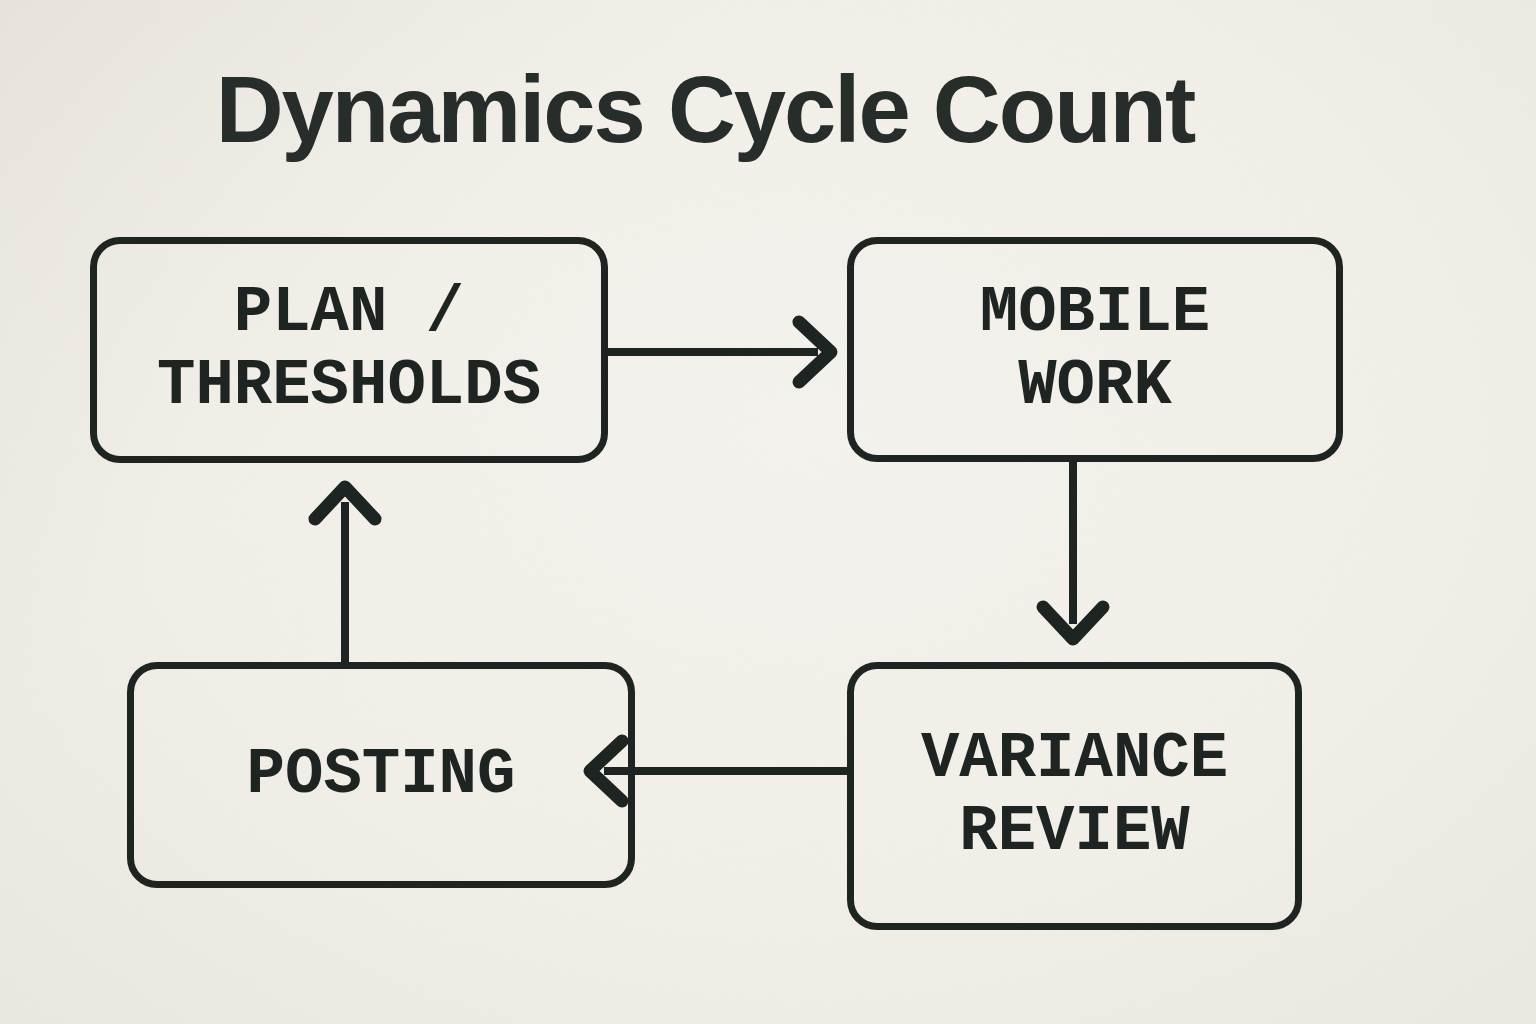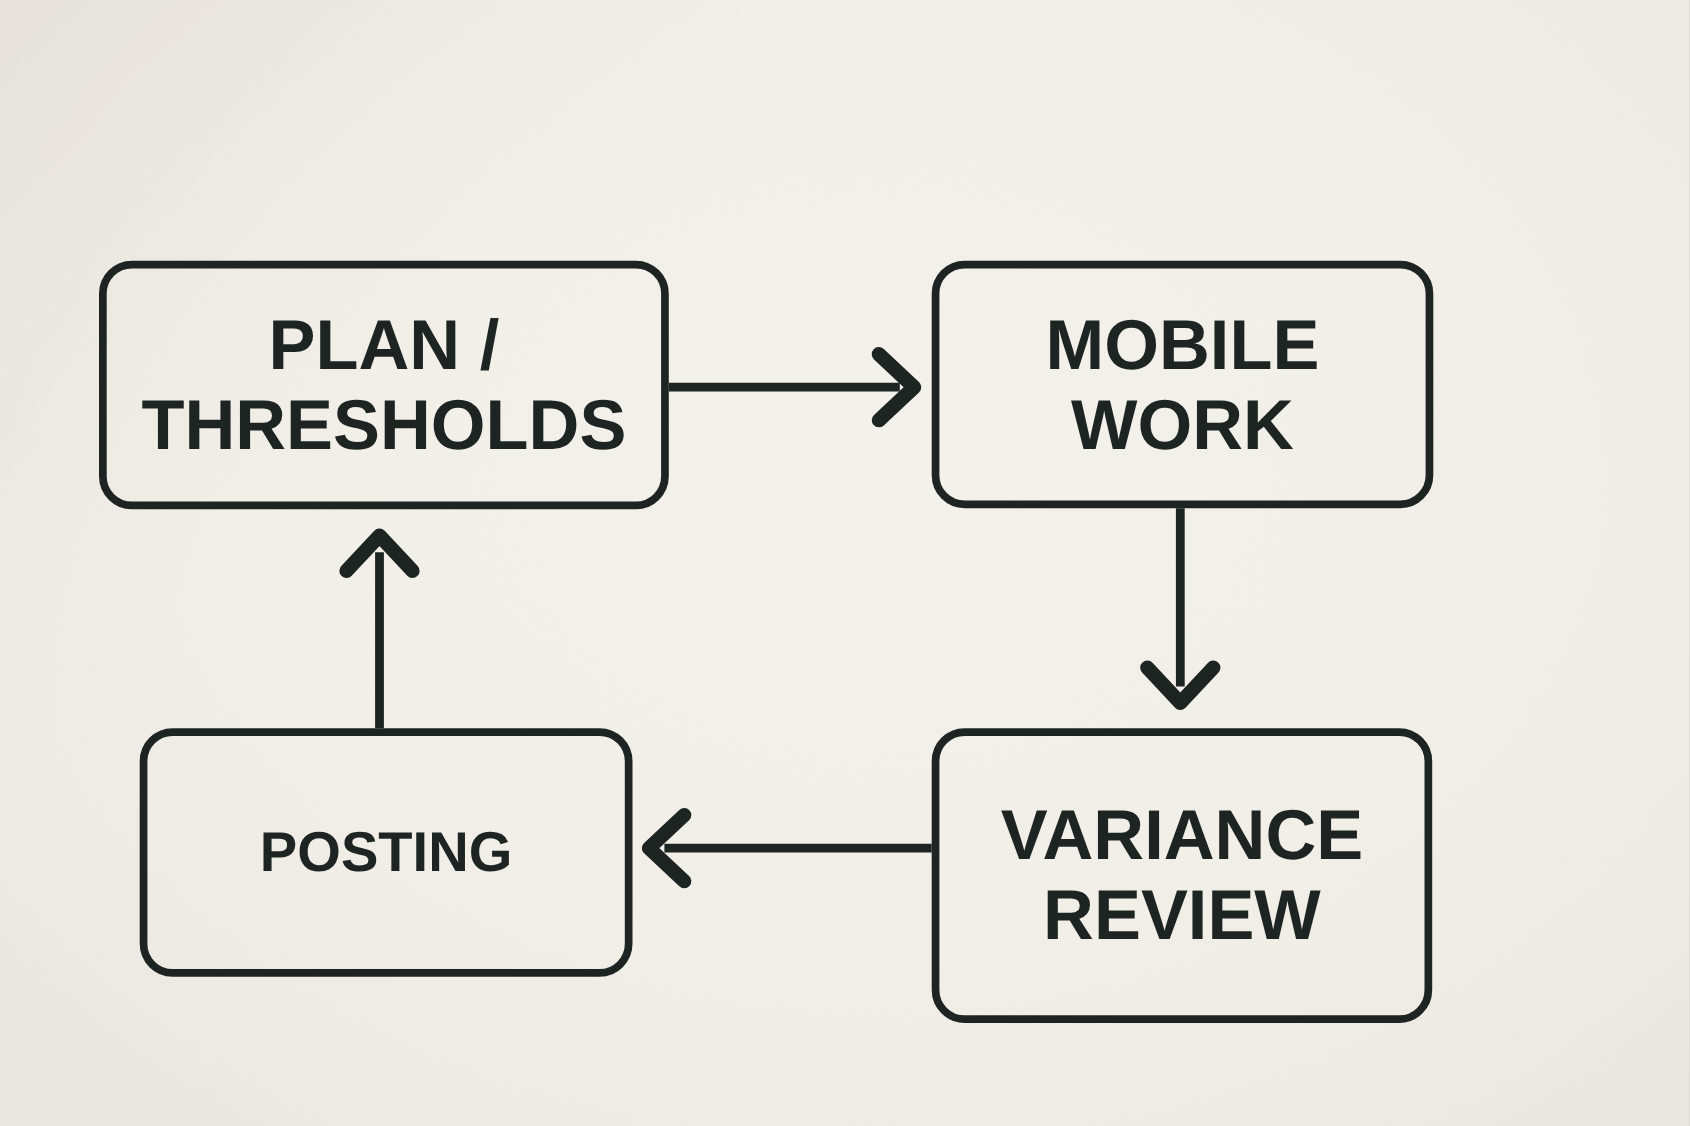--- a/index.html
+++ b/index.html
@@ -82,6 +82,7 @@
     <rect width="1536" height="1024" filter="url(#grain)"></rect>
   </svg>
 
+  <div class="diagram-title">Dynamics Cycle Count</div>
 
   <svg class="arrow-layer" width="1536" height="1024" viewBox="0 0 1536 1024">
     <g>

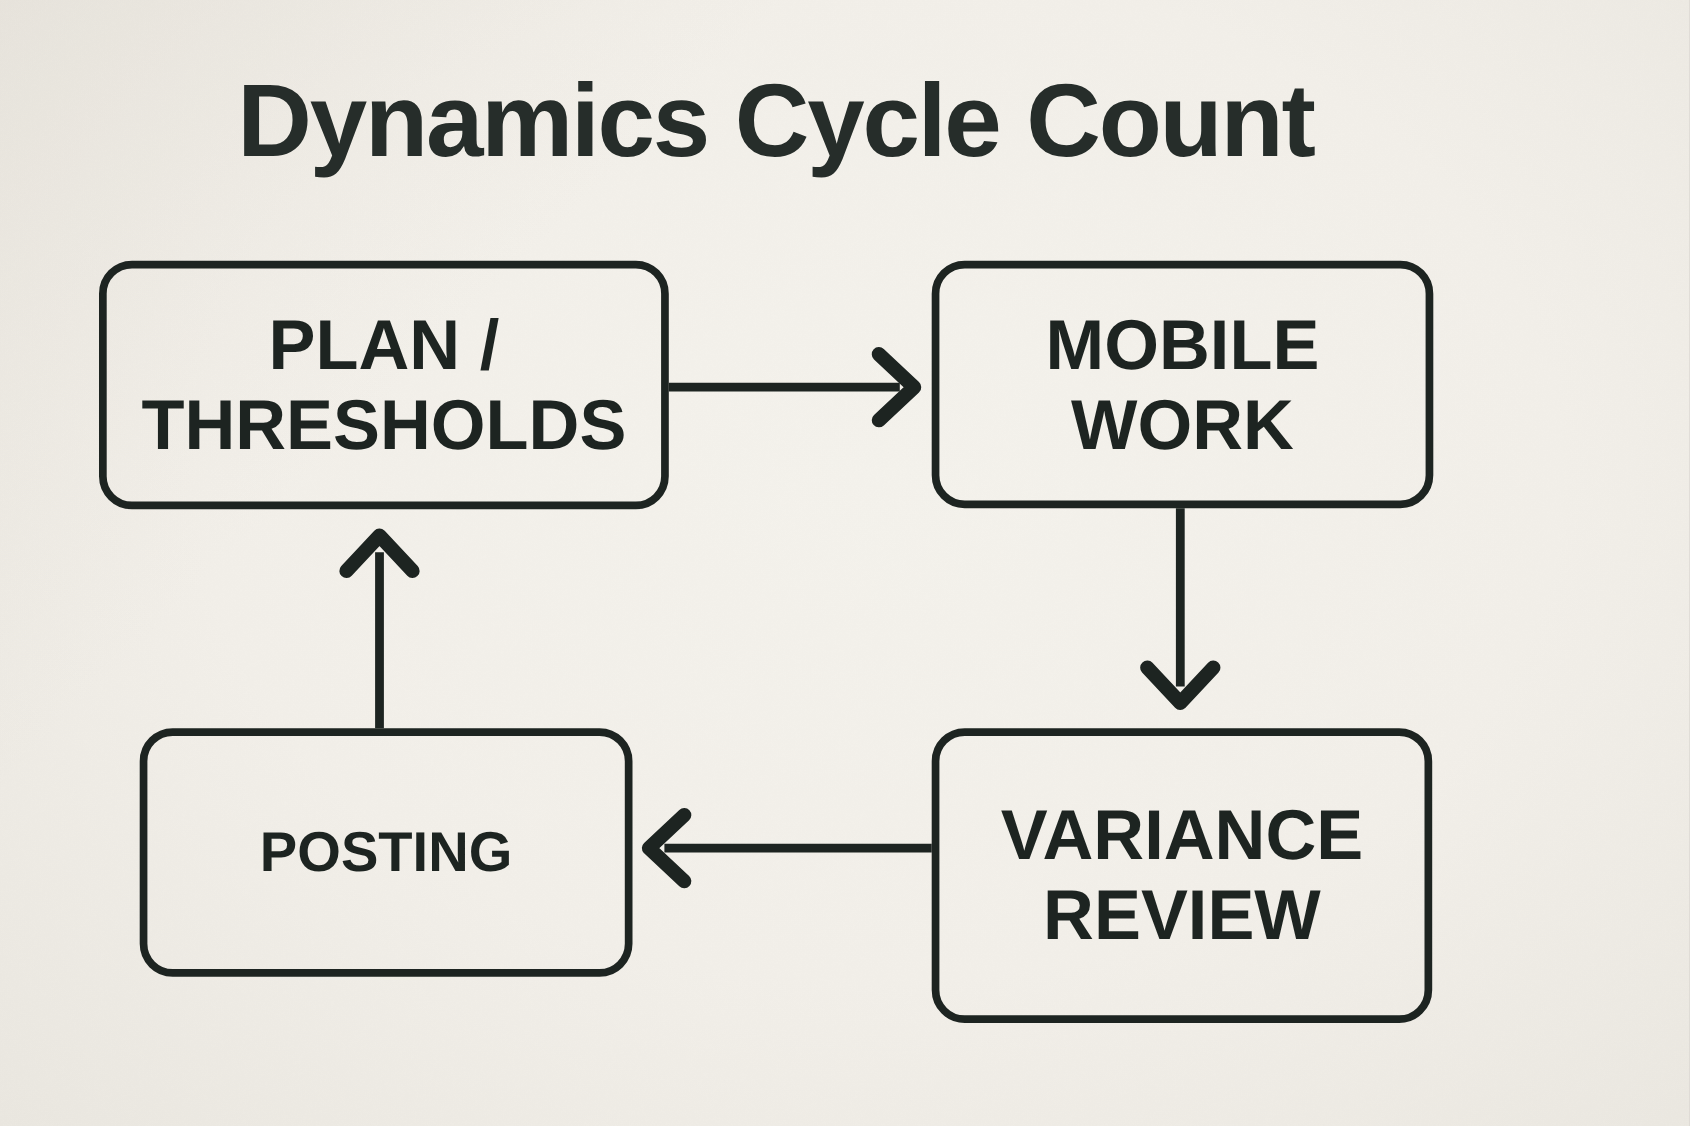--- a/index.html
+++ b/index.html
@@ -52,6 +52,7 @@
     color: #1d2421;
     white-space: pre-line;
     background: transparent;
+    font-family: Liberation Mono, monospace;
   }
   .node-plan     { left: 90px;  top: 237px; width: 518px; height: 226px; }
   .node-mobile   { left: 847px; top: 237px; width: 456px; height: 225px; }

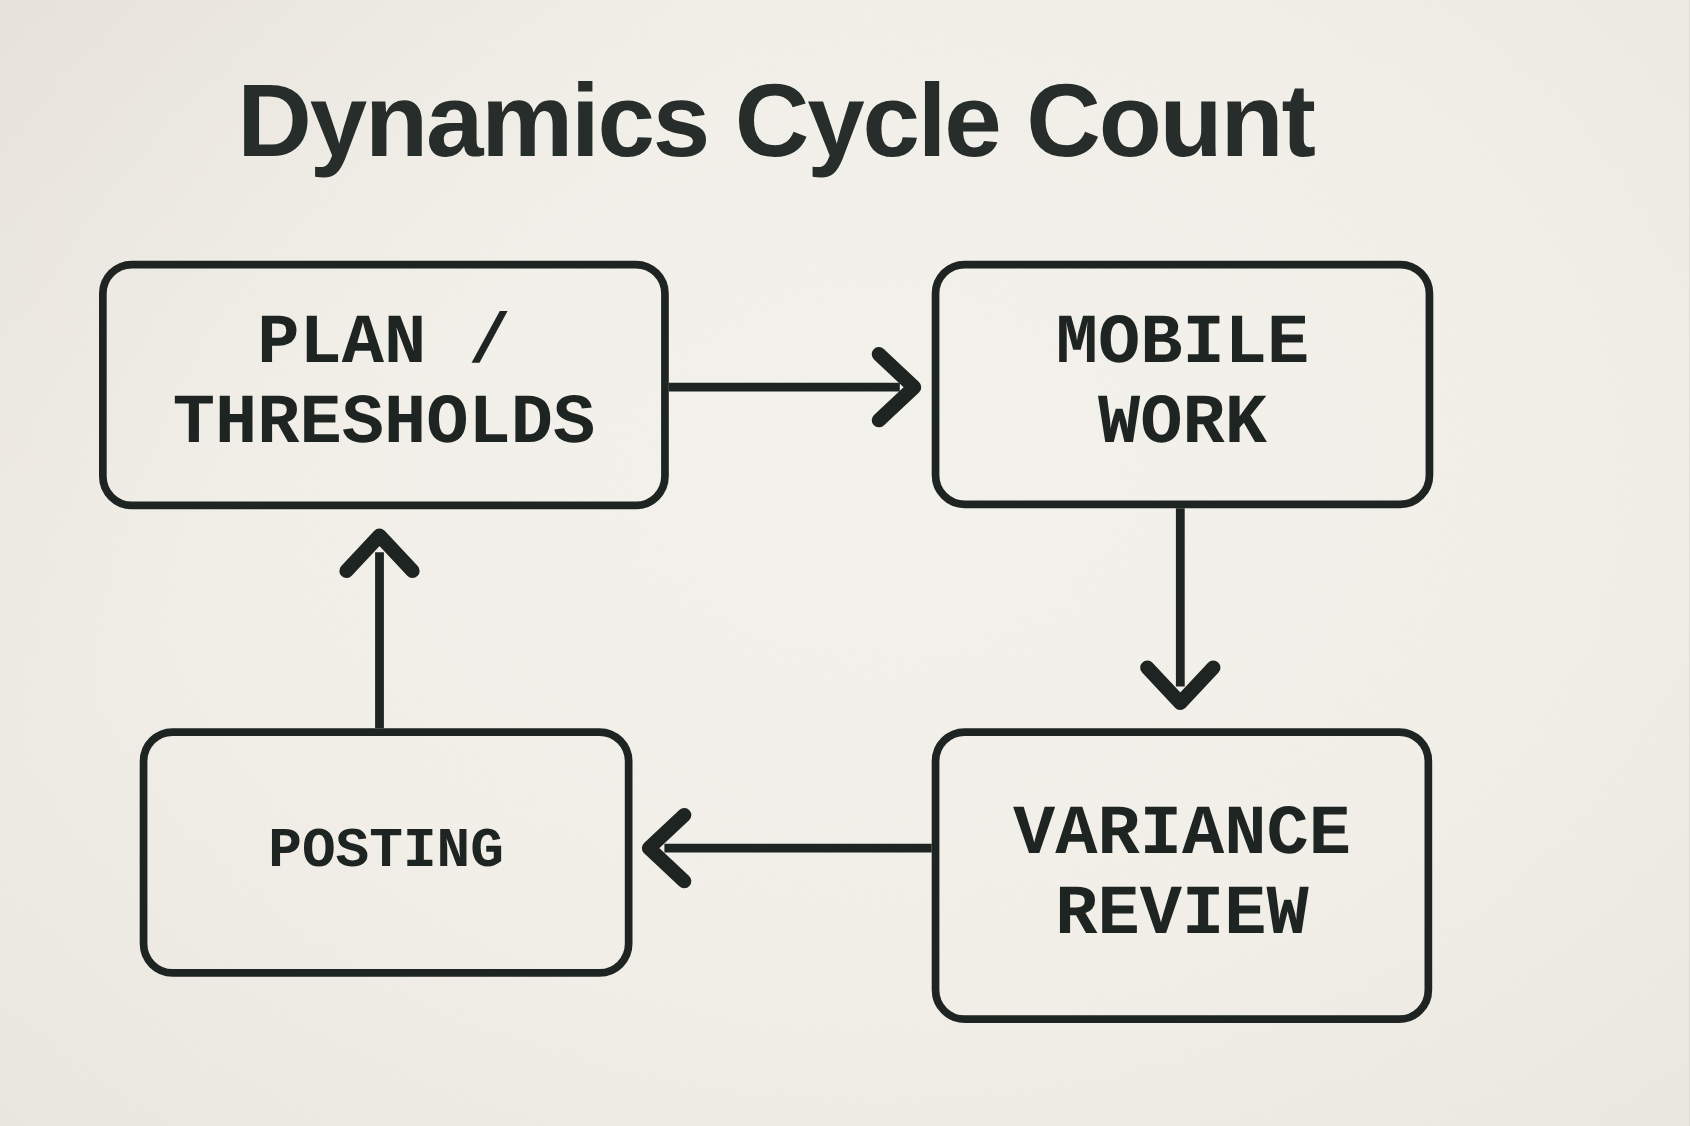--- a/index.html
+++ b/index.html
@@ -55,7 +55,7 @@
     font-family: Liberation Mono, monospace;
   }
   .node-plan     { left: 90px;  top: 237px; width: 518px; height: 226px; }
-  .node-mobile   { left: 847px; top: 237px; width: 456px; height: 225px; }
+  .node-mobile   { left: 847px; top: 237px; width: 496px; height: 225px; }
   .node-posting  { left: 127px; top: 662px; width: 448px; height: 226px; font-size: 51px; }
   .node-variance { left: 847px; top: 662px; width: 455px; height: 268px; }
   .arrow-layer {

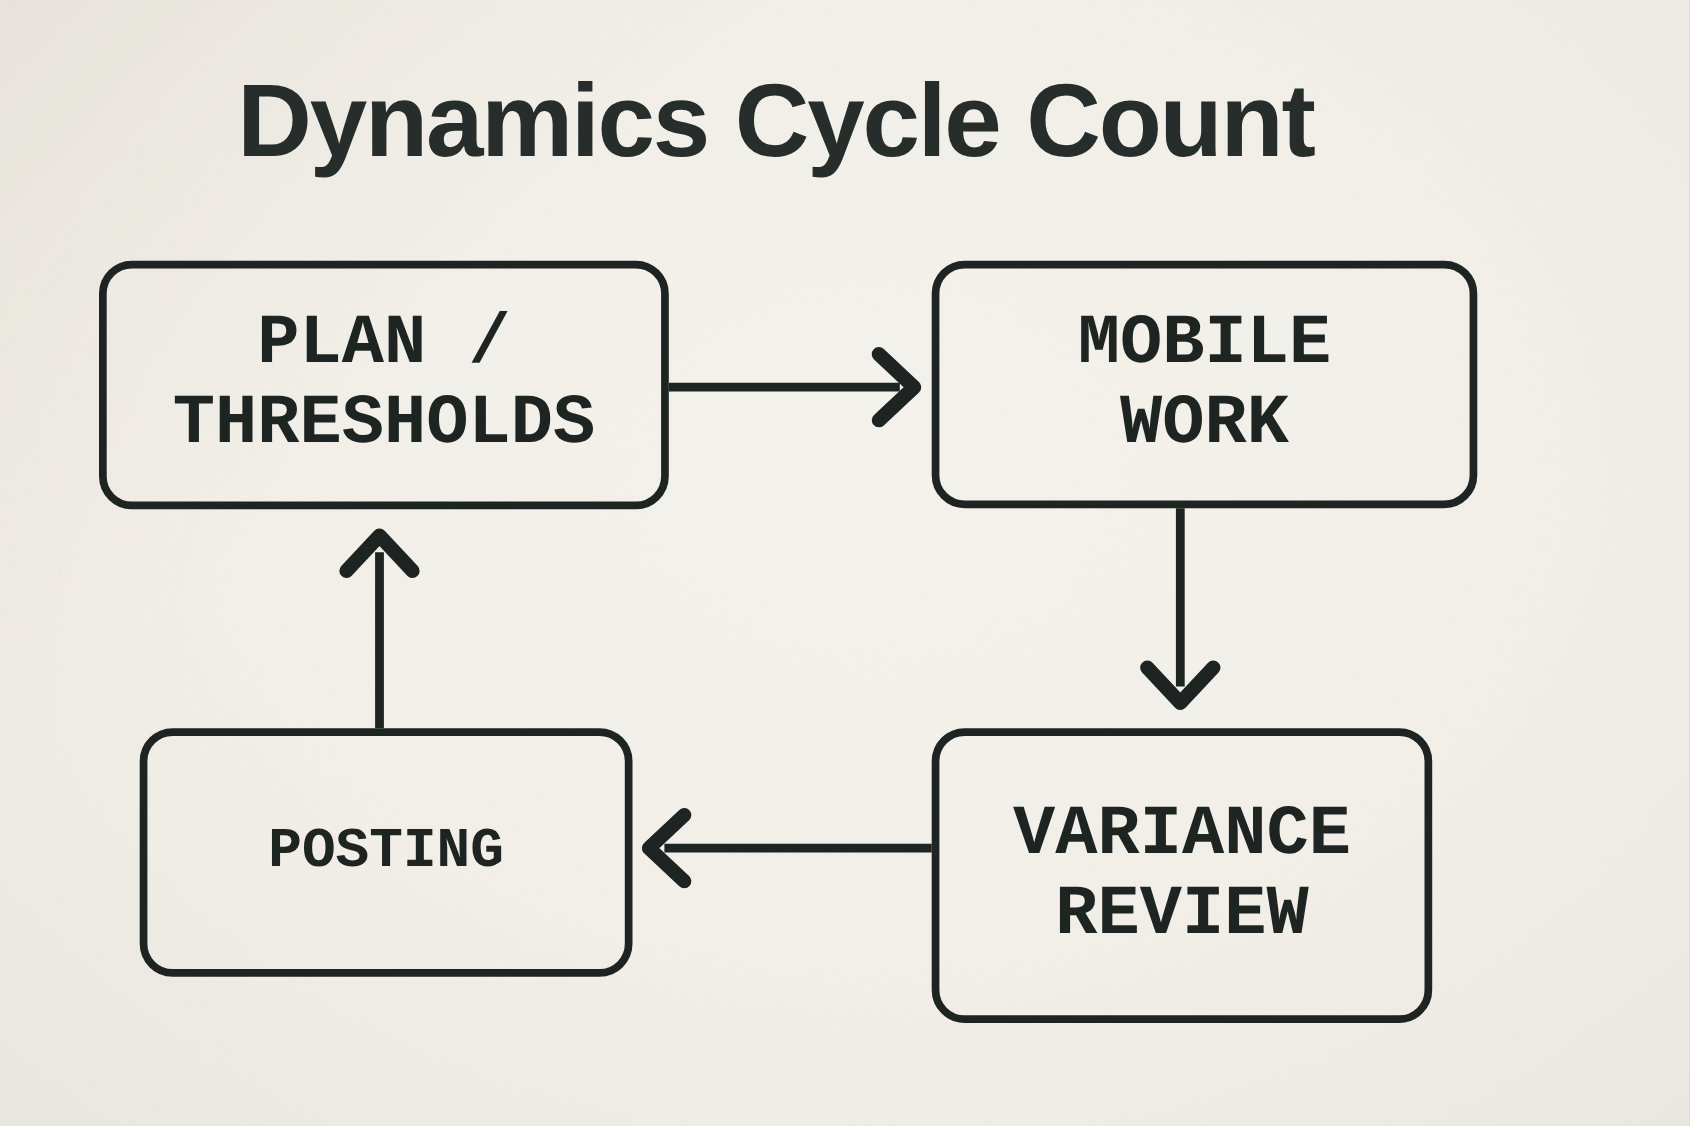--- a/index.html
+++ b/index.html
@@ -56,7 +56,7 @@
   }
   .node-plan     { left: 90px;  top: 237px; width: 518px; height: 226px; }
   .node-mobile   { left: 847px; top: 237px; width: 496px; height: 225px; }
-  .node-posting  { left: 127px; top: 662px; width: 448px; height: 226px; font-size: 51px; }
+  .node-posting  { left: 127px; top: 662px; width: 508px; height: 226px; font-size: 64px; }
   .node-variance { left: 847px; top: 662px; width: 455px; height: 268px; }
   .arrow-layer {
     position: absolute;

